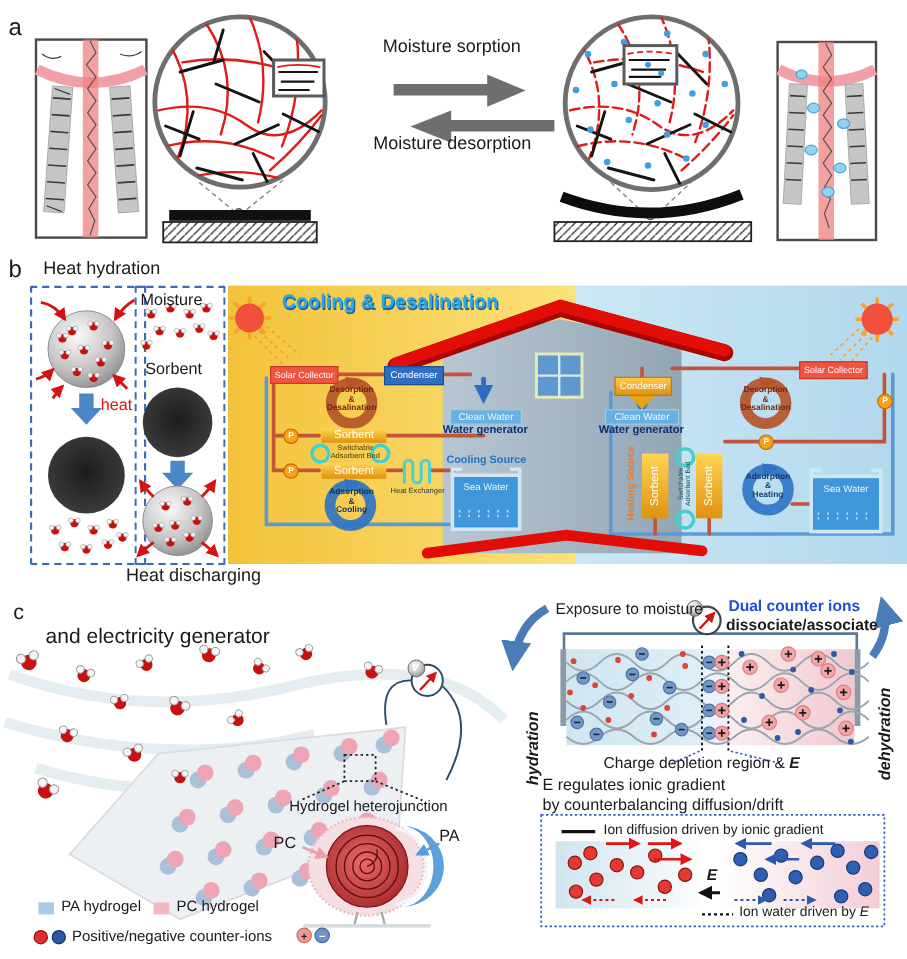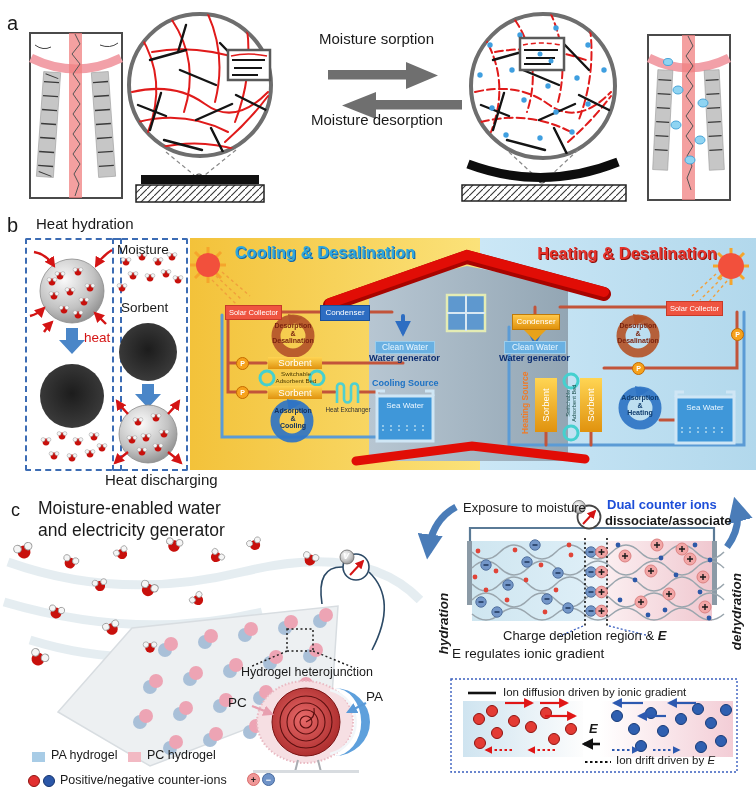--- a/index.html
+++ b/index.html
@@ -391,7 +391,6 @@
 <div class="t" style="left:105px;top:472px;font-size:15px;">Heat discharging</div>
 
 <div class="t ctr" style="left:230px;top:243px;width:190px;font-size:16.5px;font-weight:800;color:#2fa7dd;text-shadow:1px 1px 0 #1565a8;">Cooling &amp; Desalination</div>
-<div class="t ctr" style="left:532px;top:244px;width:190px;font-size:16.5px;font-weight:800;color:#e5322a;text-shadow:1px 1px 0 #8f0f0a;">Heating &amp; Desalination</div>
 
 <div class="box" style="left:225px;top:305px;width:55px;height:13px;background:#ef5440;border:1px solid #c83a28;font-size:7.5px;">Solar Collector</div>
 <div class="box" style="left:320px;top:305px;width:48px;height:14px;background:#2d6dc2;border:1px solid #1c4f96;font-size:8px;">Condenser</div>

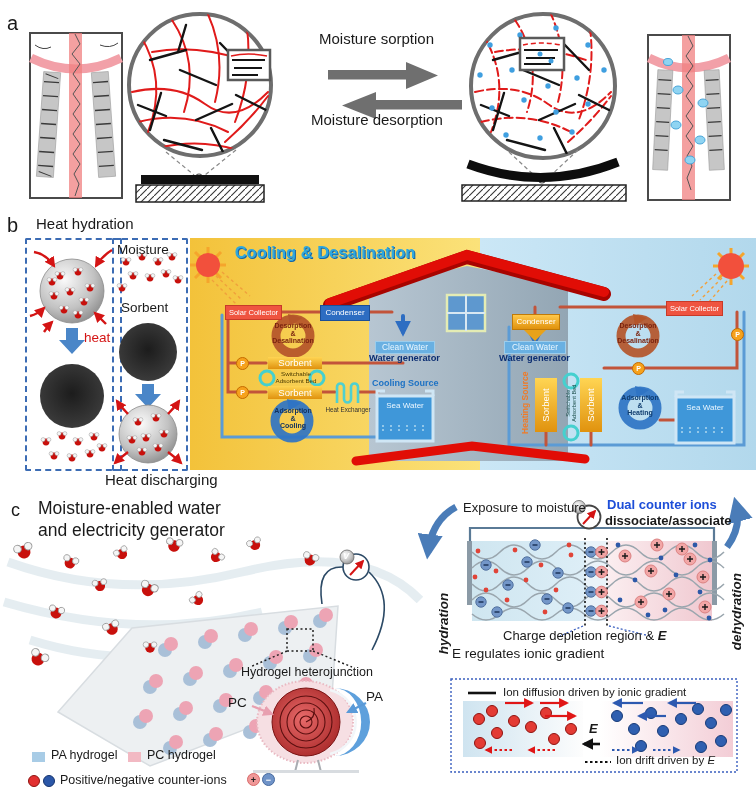--- a/index.html
+++ b/index.html
@@ -574,7 +574,6 @@
 </svg>
 
 <div class="t" style="left:11px;top:500px;font-size:18px;">c</div>
-<div class="t" style="left:38px;top:499px;font-size:17.5px;">Moisture-enabled water</div>
 <div class="t" style="left:38px;top:521px;font-size:17.5px;">and electricity generator</div>
 <div class="t" style="left:241px;top:665px;font-size:12.5px;">Hydrogel heterojunction</div>
 <div class="t" style="left:228px;top:695px;font-size:13.5px;">PC</div>

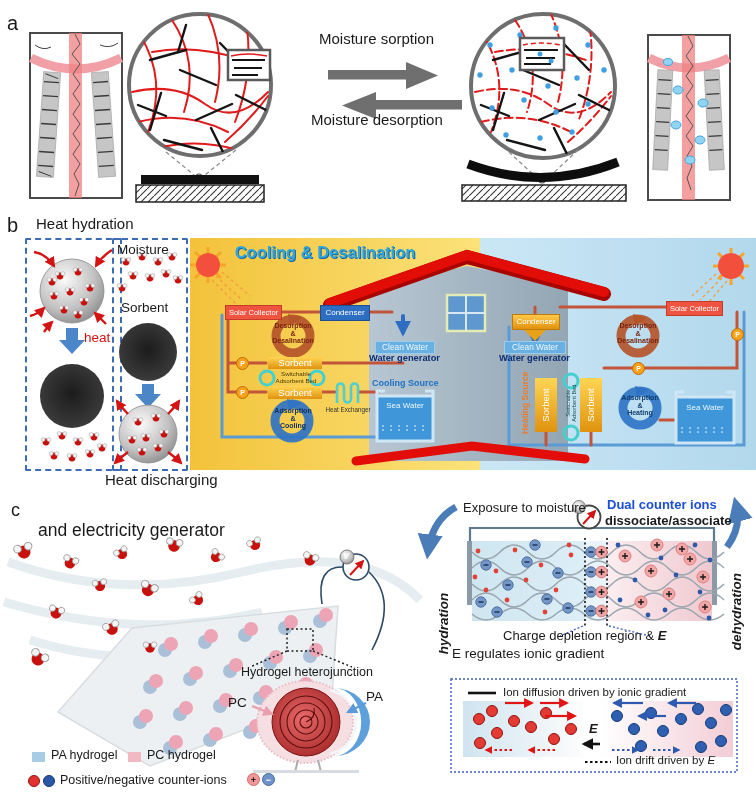--- a/index.html
+++ b/index.html
@@ -821,6 +821,7 @@
   <span>Charge depletion region &amp; </span><span style="font-weight:bold;font-style:italic;">E</span>
 </div>
 <div class="t" style="left:452px;top:646px;font-size:13.5px;">E regulates ionic gradient</div>
+<div class="t" style="left:452px;top:663px;font-size:13.5px;">by counterbalancing diffusion/drift</div>
 <div class="t" style="left:503px;top:686px;font-size:11.5px;">Ion diffusion driven by ionic gradient</div>
 <div class="t" style="left:589px;top:722px;font-size:13px;font-weight:bold;font-style:italic;">E</div>
 <div class="t" style="left:616px;top:754px;font-size:11.5px;">

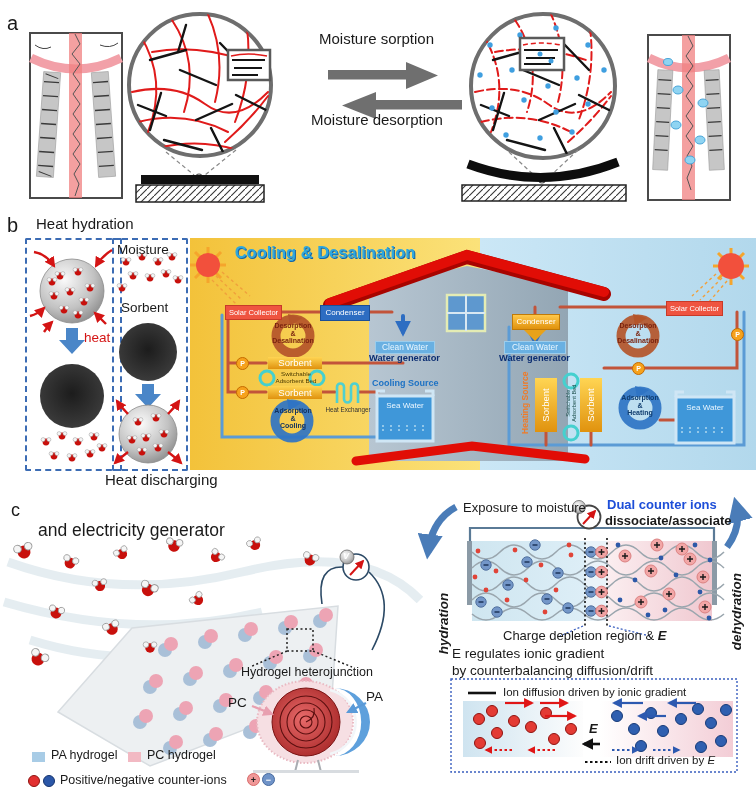--- a/index.html
+++ b/index.html
@@ -825,7 +825,7 @@
 <div class="t" style="left:503px;top:686px;font-size:11.5px;">Ion diffusion driven by ionic gradient</div>
 <div class="t" style="left:589px;top:722px;font-size:13px;font-weight:bold;font-style:italic;">E</div>
 <div class="t" style="left:616px;top:754px;font-size:11.5px;">
-  <span>Ion drift driven by </span><span style="font-style:italic;">E</span>
+  <span>Ion water driven by </span><span style="font-style:italic;">E</span>
 </div>
 
 </div>

